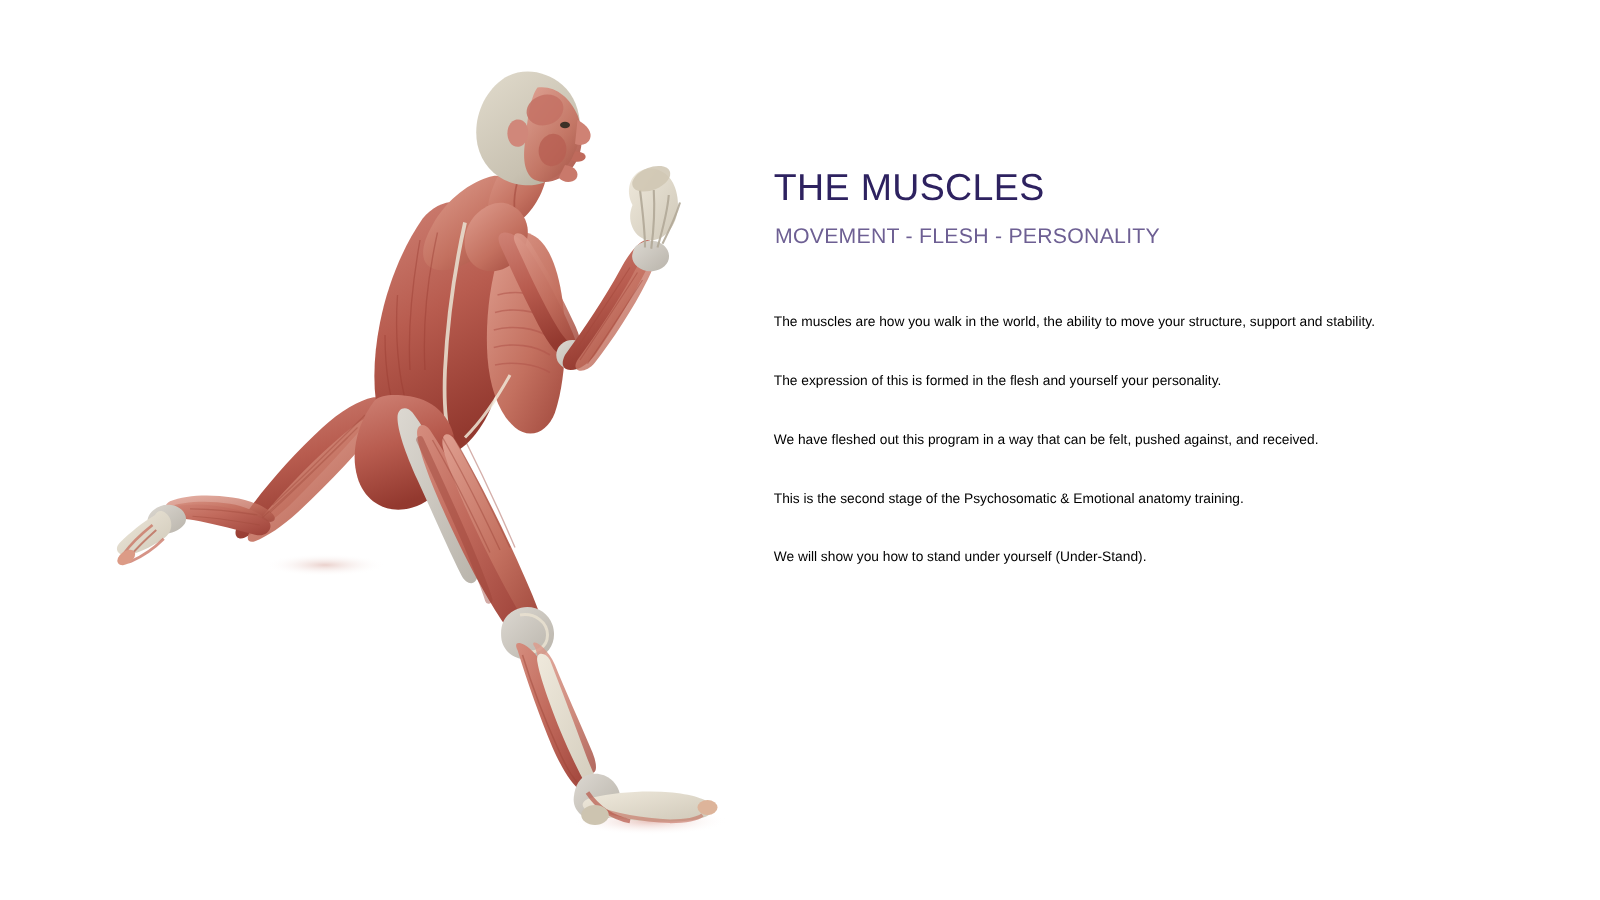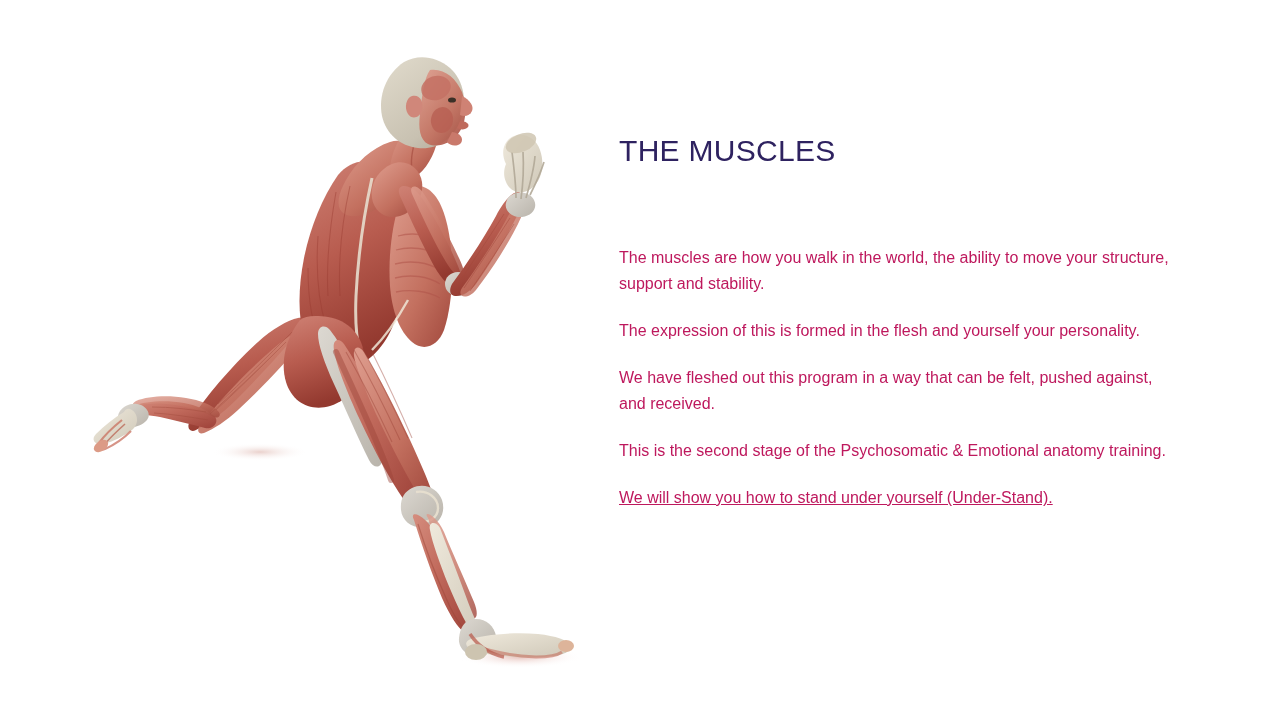--- a/index.html
+++ b/index.html
@@ -338,6 +338,7 @@
 
     <h1 class="headline">THE MUSCLES</h1>
 
+    <h2 class="subhead">MOVEMENT - FLESH - PERSONALITY</h2>
 
     <div class="body-copy">
       <p>The muscles are how you walk in the world, the ability to move your structure, support and stability.</p>

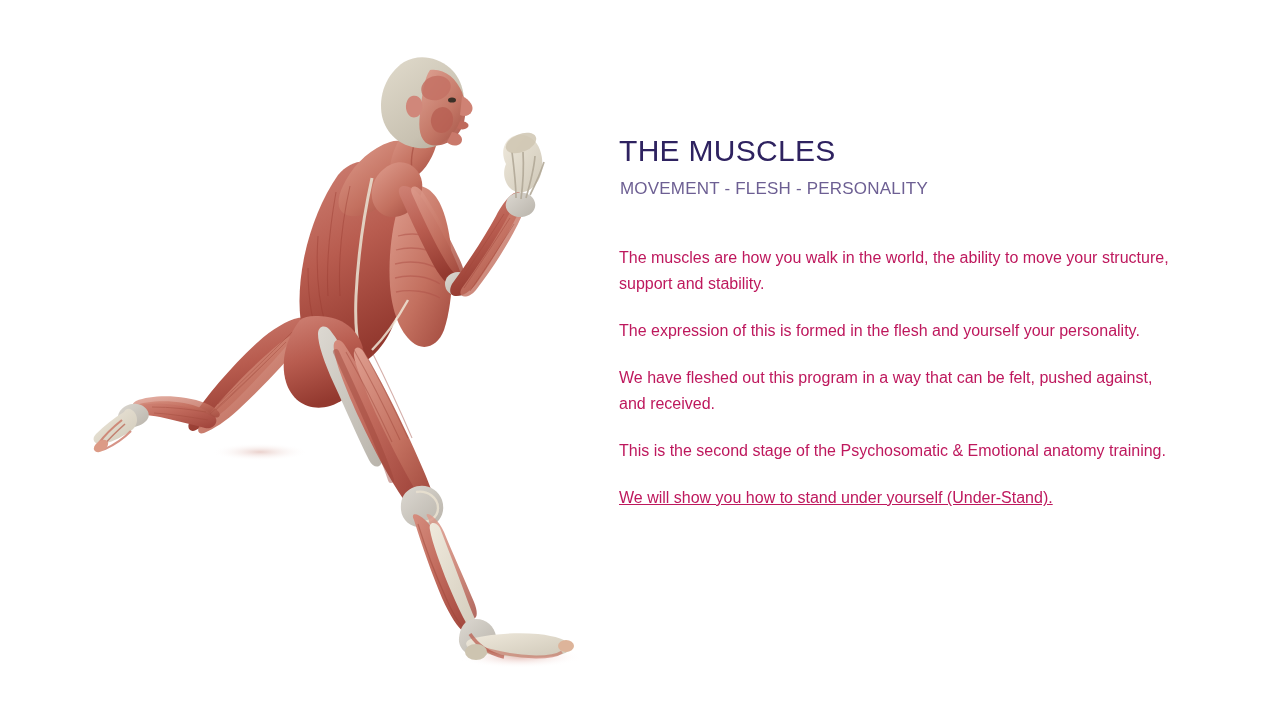--- a/index.html
+++ b/index.html
@@ -78,9 +78,9 @@
   }
   .body-copy p {
     margin: 0 0 21px 0;
-    font-size: 16px;
+    font-size: 11px;
     line-height: 26px;
-    color: #be185d;
+    color: #000000;
   }
   .body-copy p:last-child {
     margin-bottom: 0;

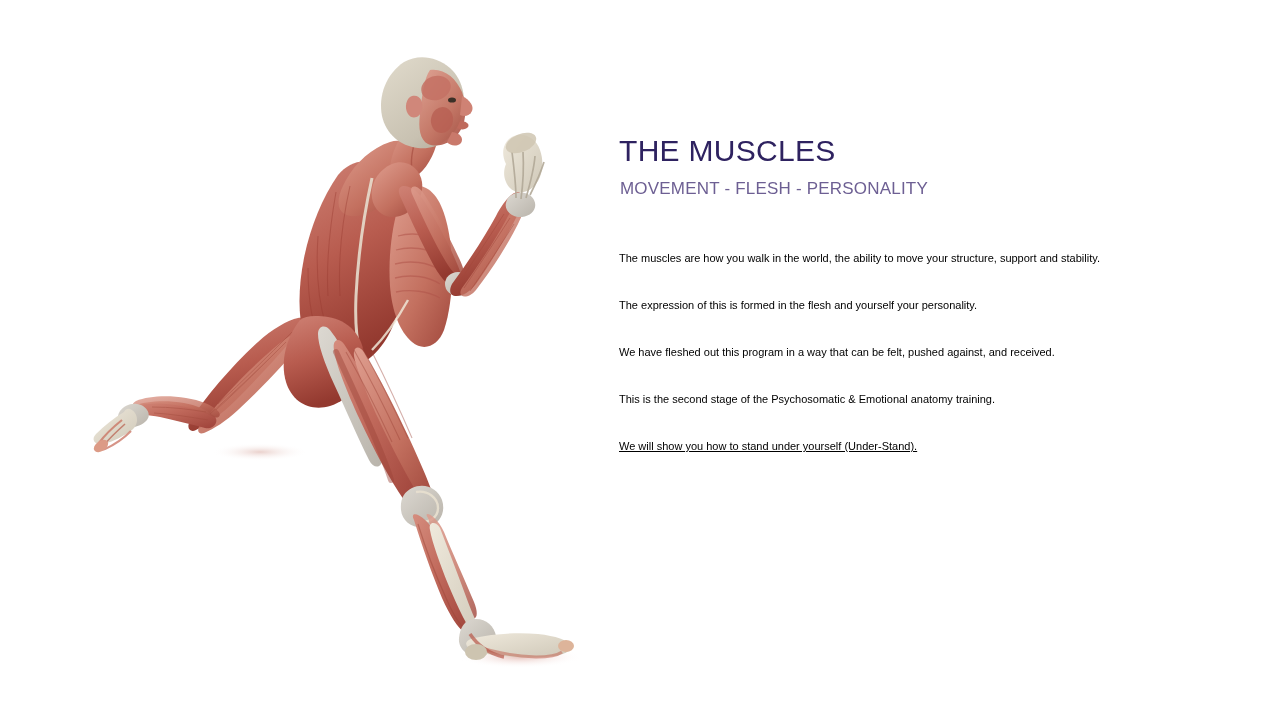--- a/index.html
+++ b/index.html
@@ -84,7 +84,6 @@
   }
   .body-copy p:last-child {
     margin-bottom: 0;
-    text-decoration: underline;
   }
 </style>
 </head>

